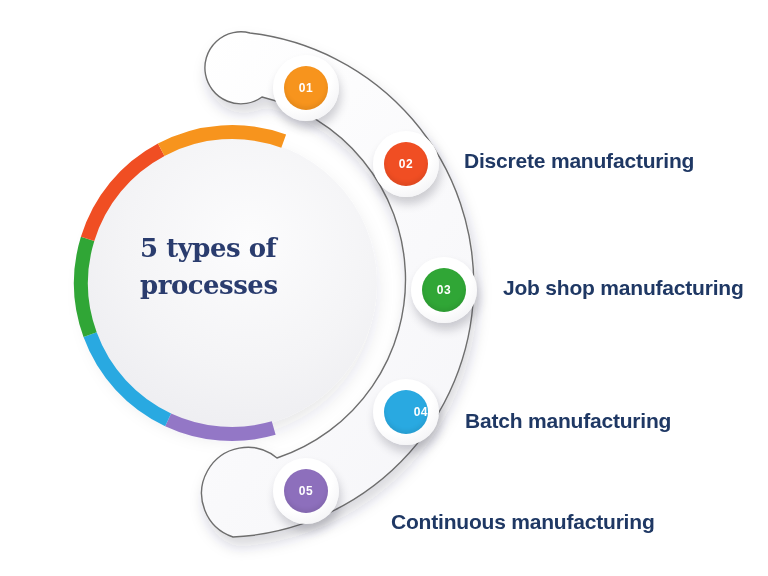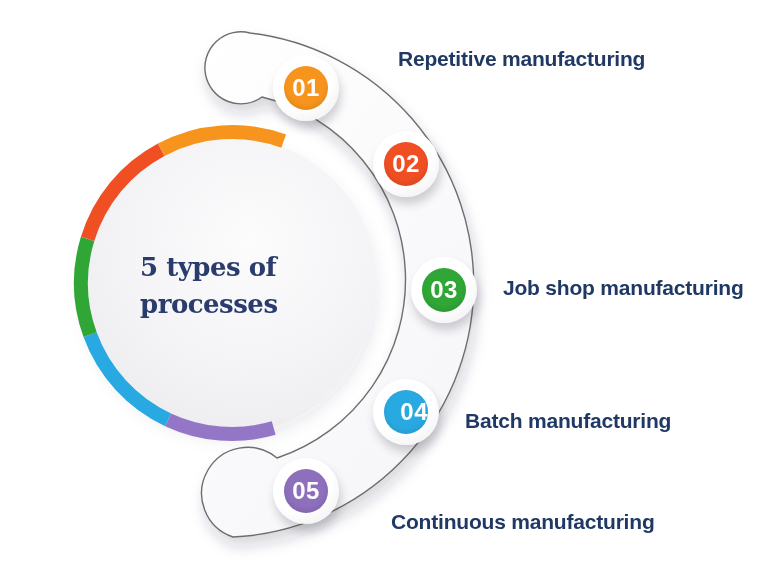--- a/index.html
+++ b/index.html
@@ -119,7 +119,6 @@
     </div>
   </div>
 
-  <div class="label l1" style="color: rgb(31, 56, 100);">Repetitive manufacturing</div>
   <div class="label l4" style="color: rgb(31, 56, 100);">Batch manufacturing</div>
   <div class="label l3" style="color: rgb(31, 56, 100);">Job shop manufacturing</div>
   <div class="label l5" style="color: rgb(31, 56, 100);">Continuous manufacturing</div>

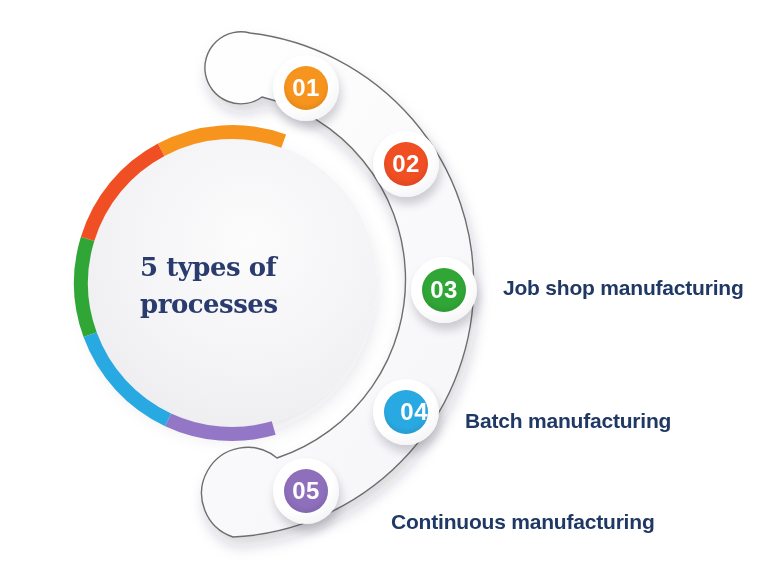--- a/index.html
+++ b/index.html
@@ -29,7 +29,7 @@
     box-shadow: inset 0 -3px 4px rgba(0,0,0,0.08);
   }
   .badge .num {
-    color:#ffffff; font-weight:700; font-size:24px; letter-spacing:0.5px;
+    color:#ffffff; font-weight:700; font-size:12px; letter-spacing:0.5px;
   }
 
   

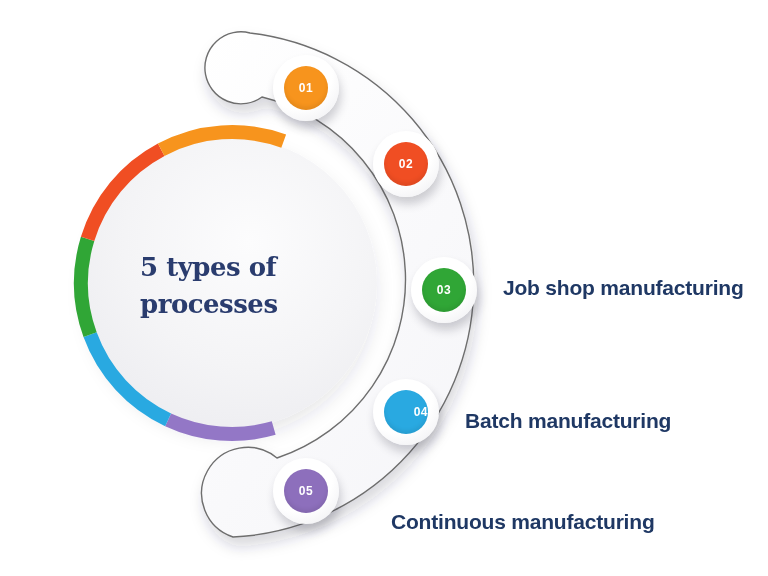--- a/index.html
+++ b/index.html
@@ -119,6 +119,7 @@
     </div>
   </div>
 
+  <div class="label l2" style="color: rgb(31, 56, 100);">Discrete manufacturing</div>
   <div class="label l4" style="color: rgb(31, 56, 100);">Batch manufacturing</div>
   <div class="label l3" style="color: rgb(31, 56, 100);">Job shop manufacturing</div>
   <div class="label l5" style="color: rgb(31, 56, 100);">Continuous manufacturing</div>

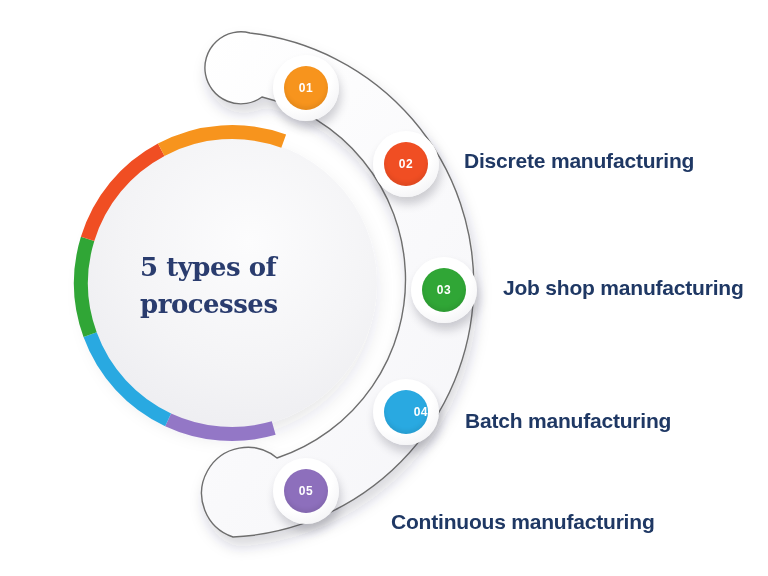--- a/index.html
+++ b/index.html
@@ -88,7 +88,7 @@
              A 36 36 0 1 1 250 33 Z" fill="url(#cresGrad)" stroke-width="1.4" filter="url(#cresShadow)" stroke="#6E6E6E"></path>
   </svg>
 
-  <div class="title" style="color: rgb(42, 60, 110); margin-top: 19px;">
+  <div class="title" style="color: rgb(42, 60, 110);">
     <div>5 types of</div>
     <div>processes</div>
   </div>

